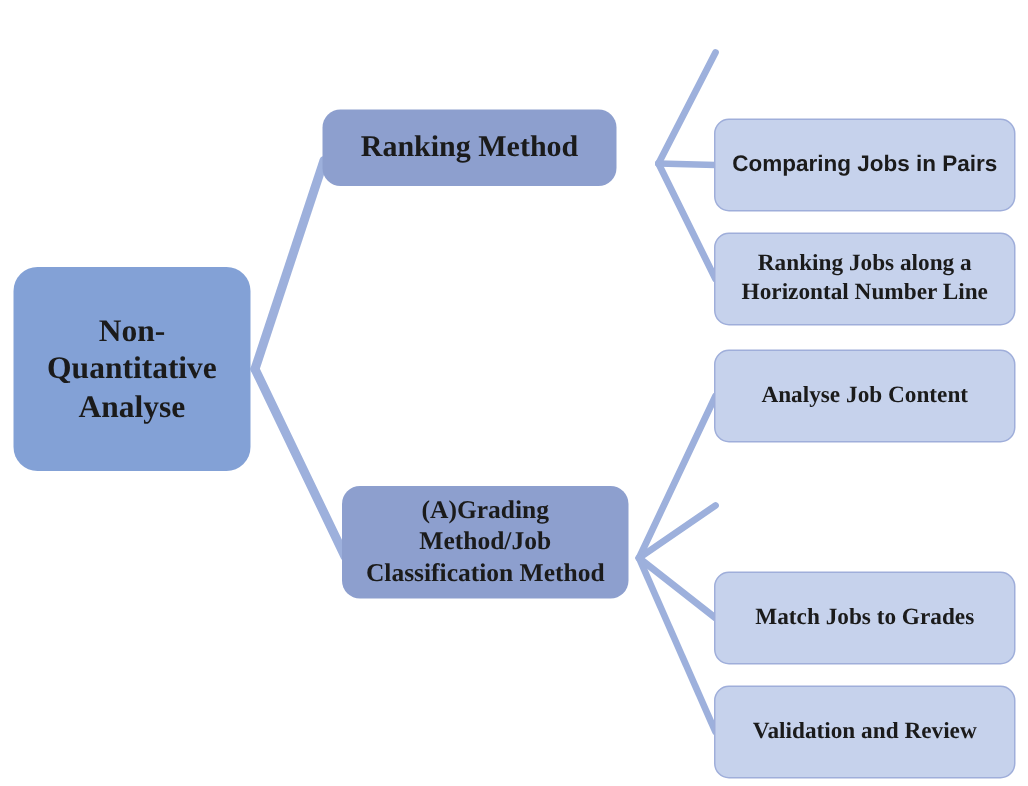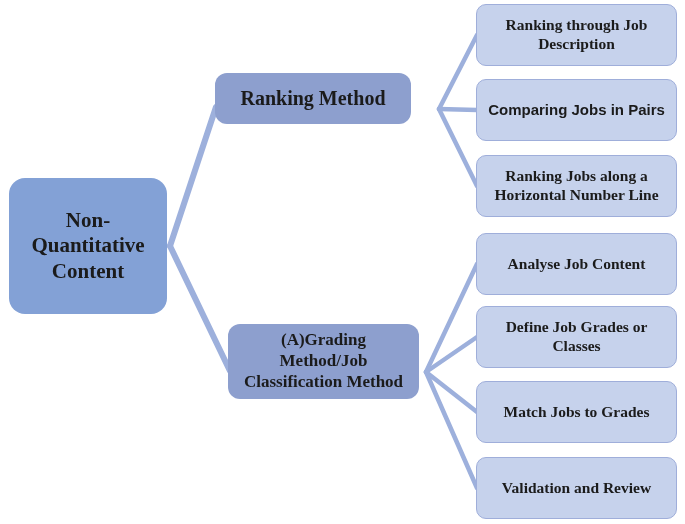--- a/index.html
+++ b/index.html
@@ -87,7 +87,6 @@
 Method/Job
 Classification Method</div>
 
-  <div class="node leaf l1">Ranking through Job Description</div>
 
   <div class="node leaf l2">Comparing Jobs in Pairs</div>
 

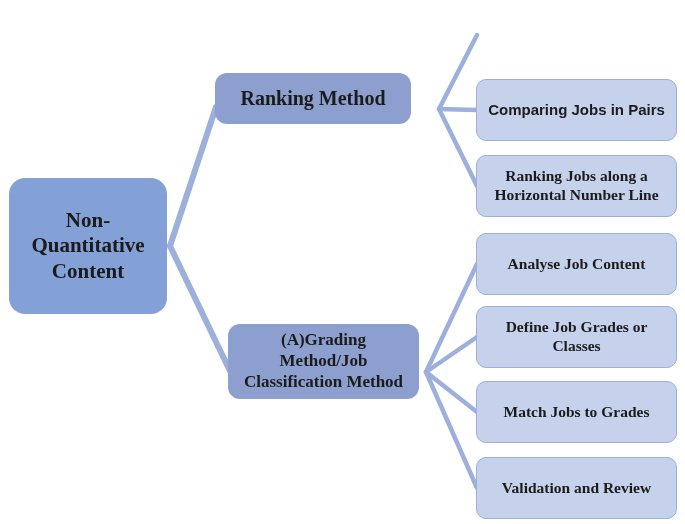--- a/index.html
+++ b/index.html
@@ -79,7 +79,7 @@
 
   <div class="node root">Non-
 Quantitative
-Content</div>
+Analyse</div>
 
   <div class="node branch ranking">Ranking Method</div>
 

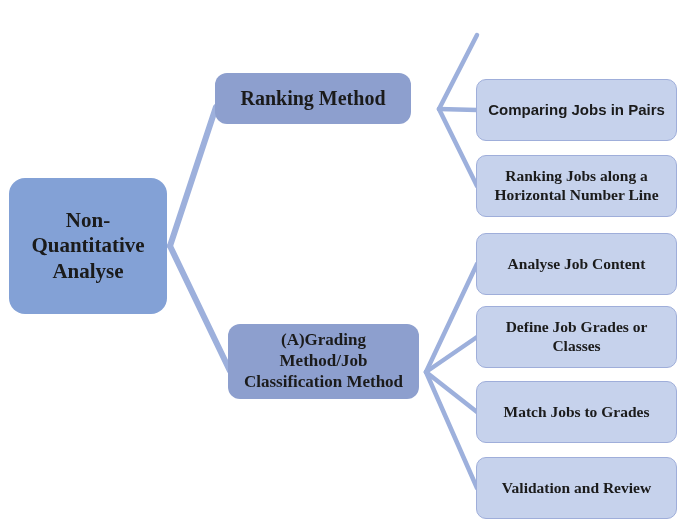--- a/index.html
+++ b/index.html
@@ -95,8 +95,6 @@
 
   <div class="node leaf l4">Analyse Job Content</div>
 
-  <div class="node leaf l5">Define Job Grades or
-Classes</div>
 
   <div class="node leaf l6">Match Jobs to Grades</div>
 

